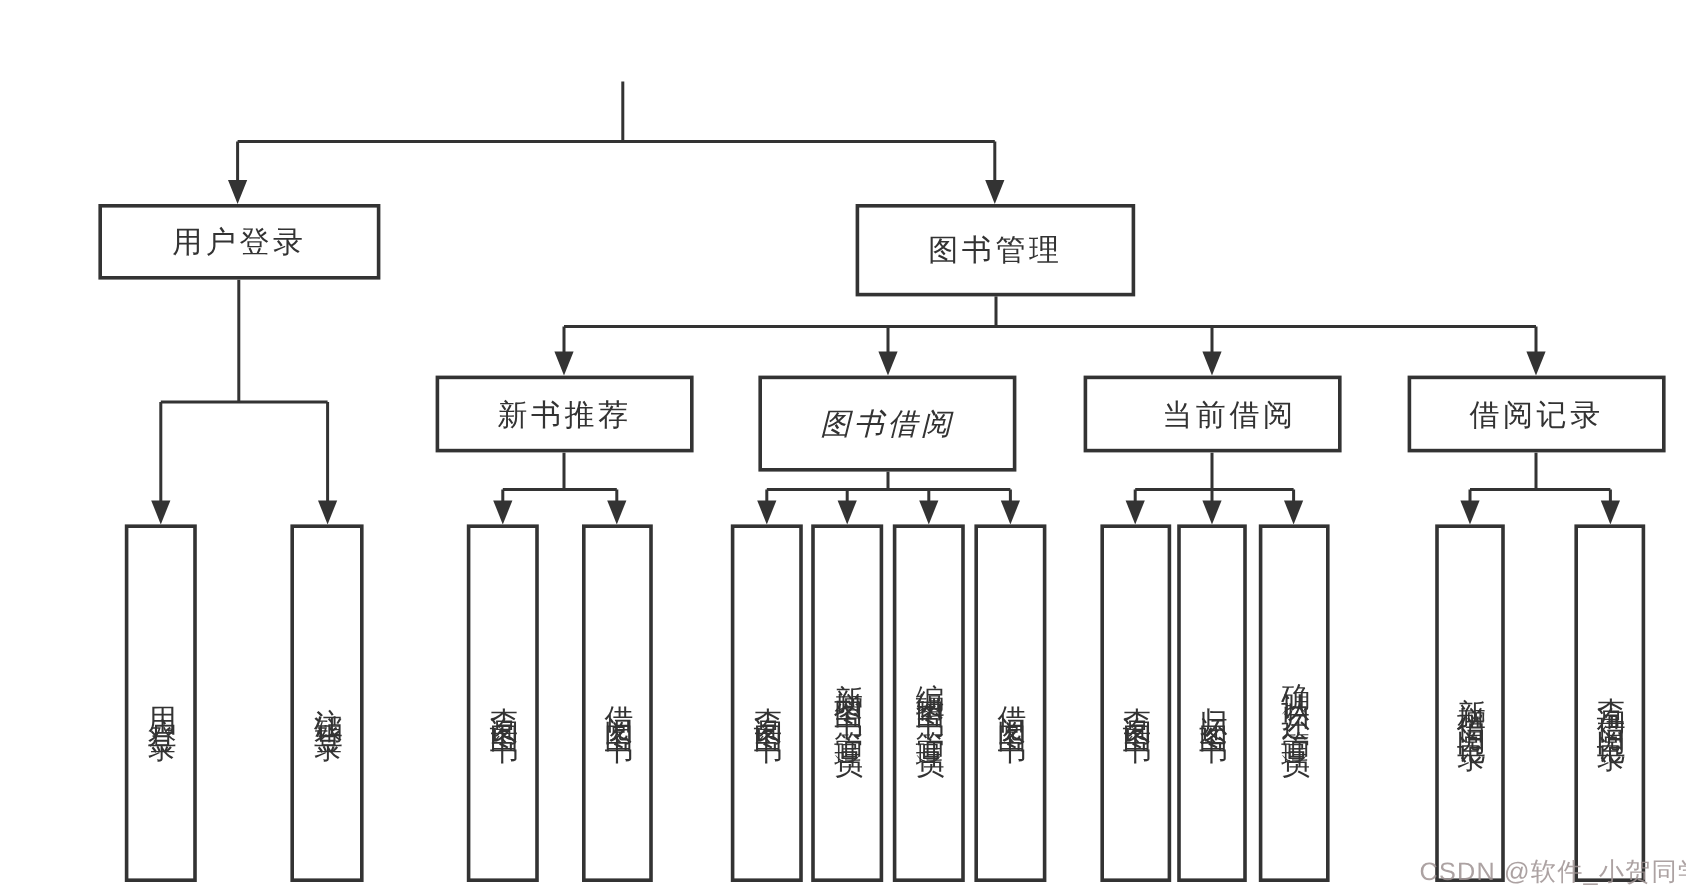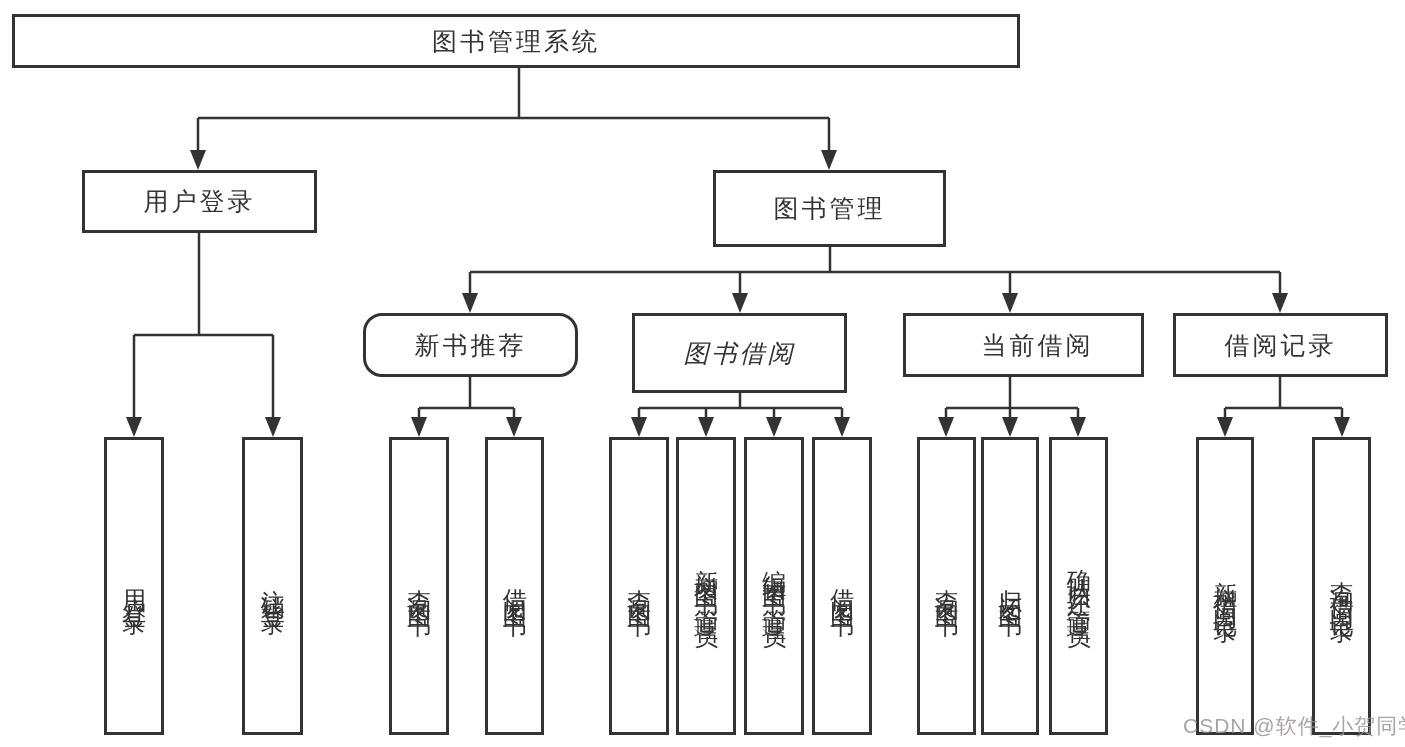--- a/index.html
+++ b/index.html
@@ -120,9 +120,6 @@
     </g>
   </svg>
 
-  <div class="node n-root">
-    <span class="h-label">图书管理系统</span>
-  </div>
 
   <div class="node n-l2a">
     <span class="h-label">用户登录</span>

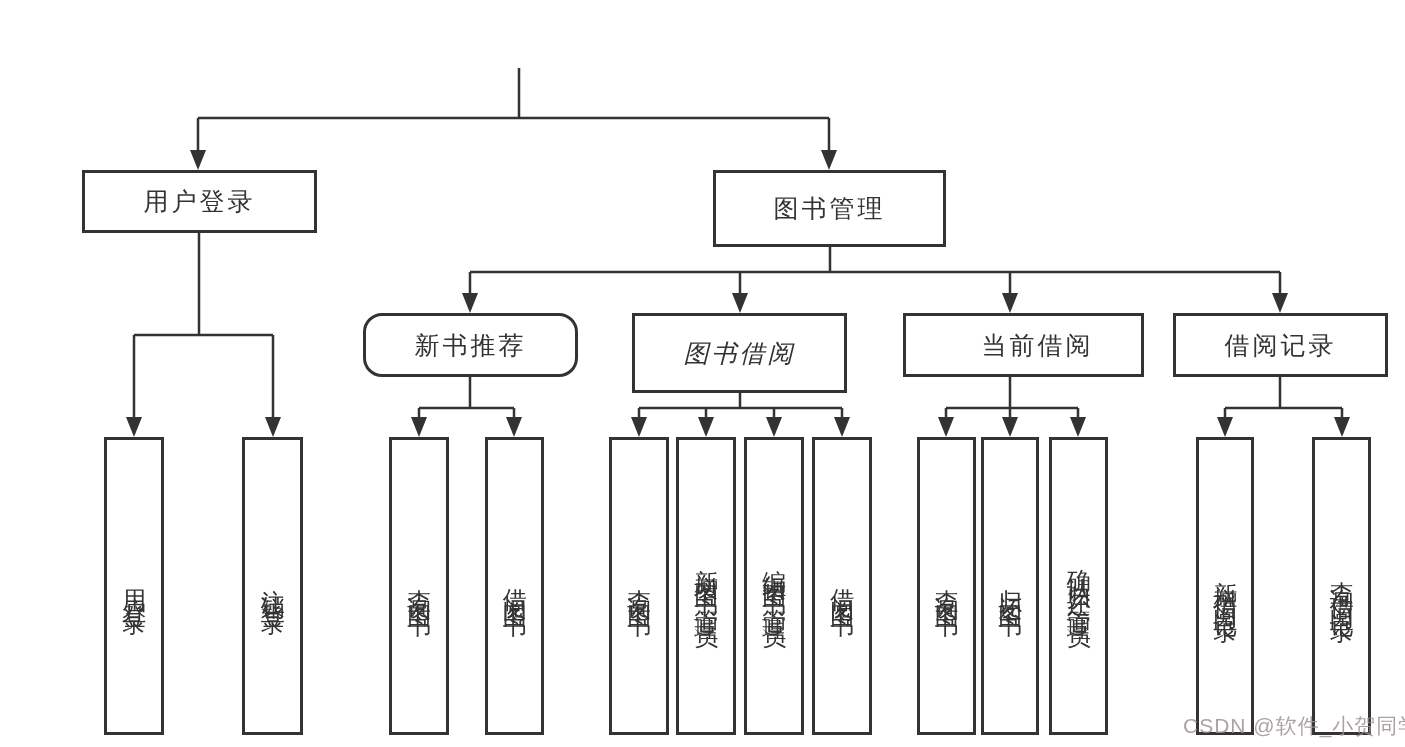--- a/index.html
+++ b/index.html
@@ -46,7 +46,7 @@
   .n-root  { left: 12px;  top: 14px;  width: 1008px; height: 54px; }
   .n-l2a   { left: 82px;  top: 170px; width: 235px;  height: 63px; }
   .n-l2b   { left: 713px; top: 170px; width: 233px;  height: 77px; }
-  .n-l3a   { left: 363px; top: 313px; width: 215px;  height: 64px; border-radius: 19px; }
+  .n-l3a   { left: 363px; top: 313px; width: 215px;  height: 64px; }
   .n-l3b   { left: 632px; top: 313px; width: 215px;  height: 80px; font-style: italic; }
   .n-l3c   { left: 903px; top: 313px; width: 241px;  height: 64px; padding-left: 28px; }
   .n-l3d   { left: 1173px;top: 313px; width: 215px;  height: 64px; }

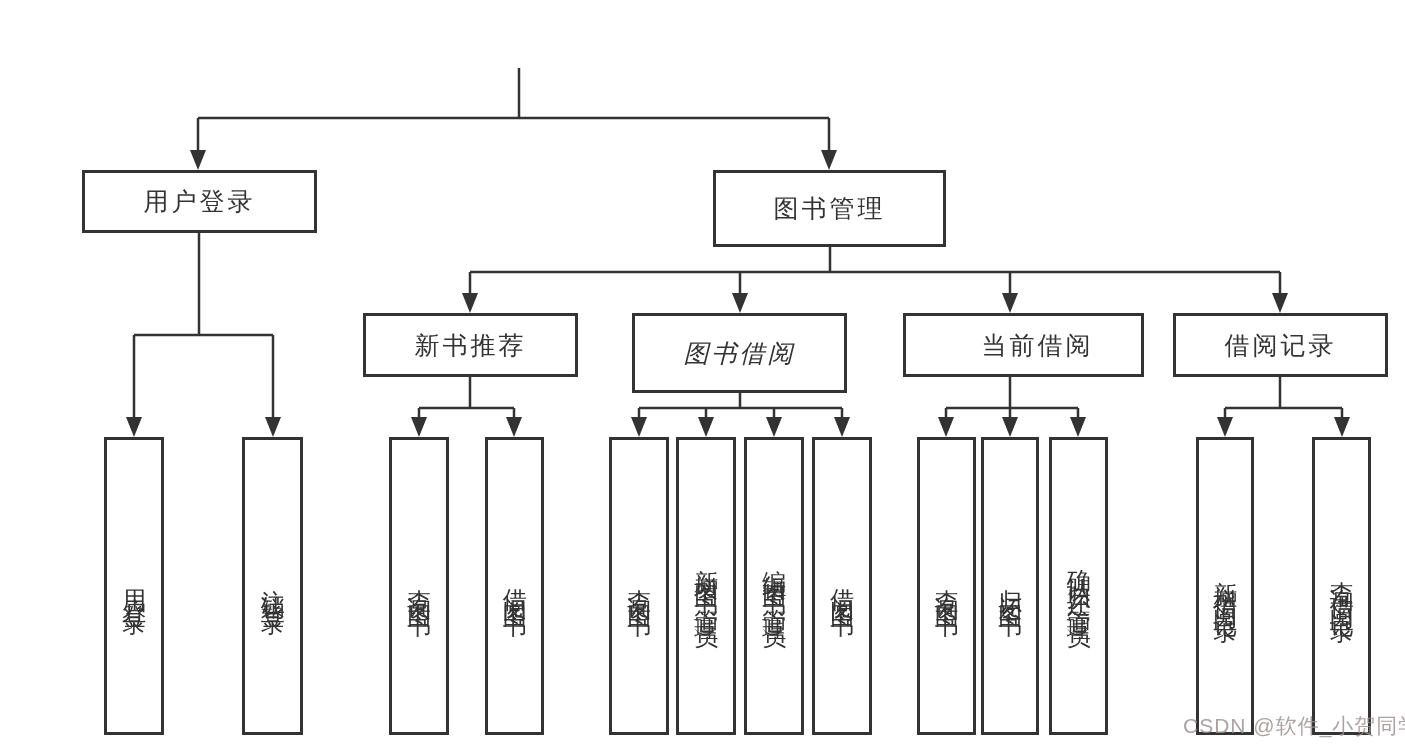--- a/index.html
+++ b/index.html
@@ -48,7 +48,7 @@
   .n-l2b   { left: 713px; top: 170px; width: 233px;  height: 77px; }
   .n-l3a   { left: 363px; top: 313px; width: 215px;  height: 64px; }
   .n-l3b   { left: 632px; top: 313px; width: 215px;  height: 80px; font-style: italic; }
-  .n-l3c   { left: 903px; top: 313px; width: 241px;  height: 64px; padding-left: 28px; }
+  .n-l3c   { left: 903px; top: 313px; width: 215px;  height: 64px; padding-left: 28px; }
   .n-l3d   { left: 1173px;top: 313px; width: 215px;  height: 64px; }
   .leaf    { top: 437px; height: 298px; }
   .lf0  { left: 104px;  width: 60px; }

